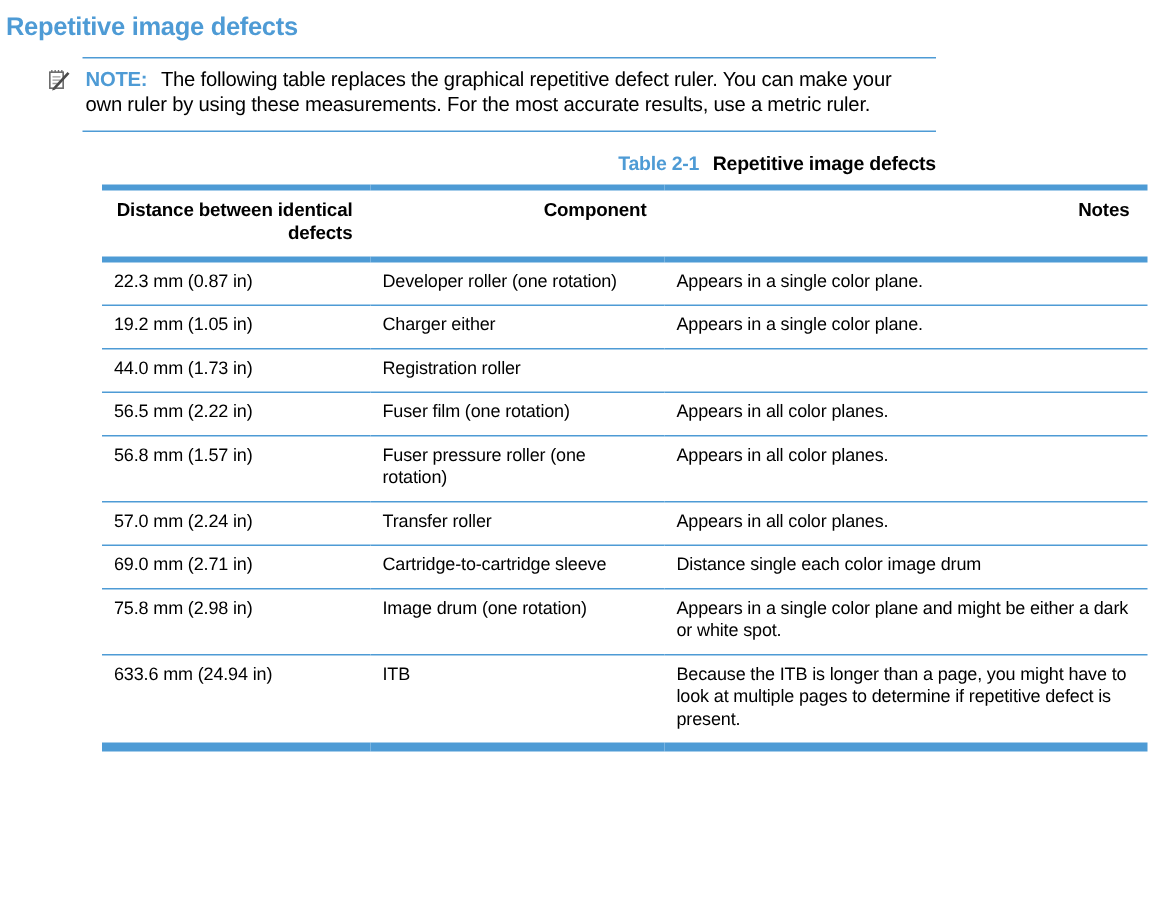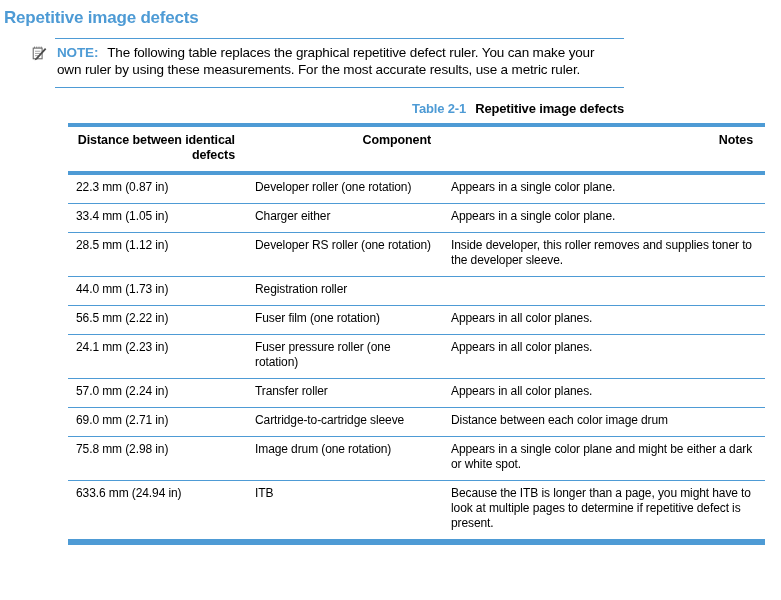--- a/index.html
+++ b/index.html
@@ -137,7 +137,7 @@
         <td>Appears in a single color plane.</td>
       </tr>
       <tr>
-        <td>33.4 mm (1.05 in)</td>
+        <td>19.2 mm (1.05 in)</td>
         <td>Charger either</td>
         <td>Appears in a single color plane.</td>
       </tr>

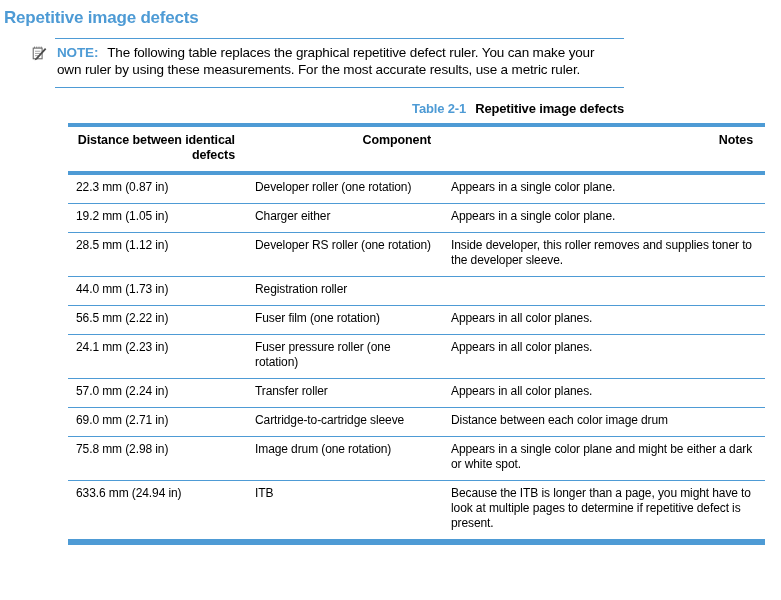--- a/index.html
+++ b/index.html
@@ -142,11 +142,6 @@
         <td>Appears in a single color plane.</td>
       </tr>
       <tr>
-        <td>28.5 mm (1.12 in)</td>
-        <td>Developer RS roller (one rotation)</td>
-        <td>Inside developer, this roller removes and supplies toner to the developer sleeve.</td>
-      </tr>
-      <tr>
         <td>44.0 mm (1.73 in)</td>
         <td>Registration roller</td>
         <td></td>

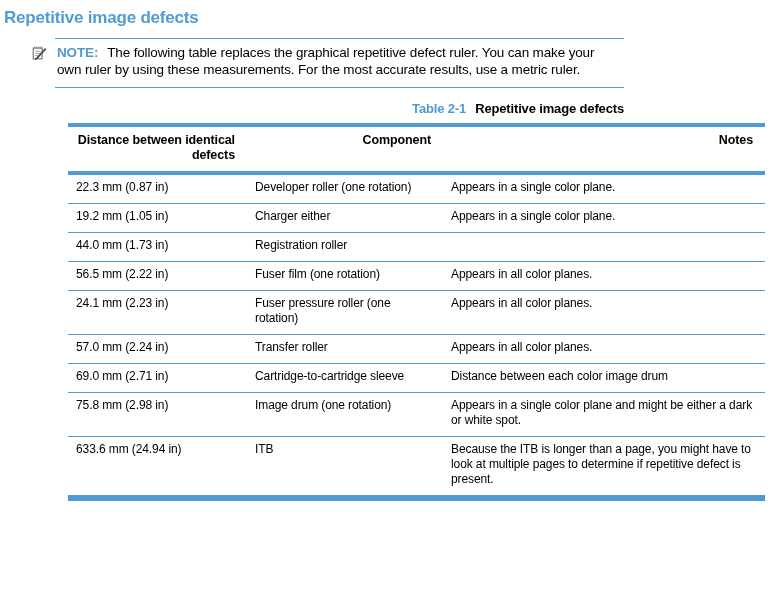--- a/index.html
+++ b/index.html
@@ -152,7 +152,7 @@
         <td>Appears in all color planes.</td>
       </tr>
       <tr>
-        <td>24.1 mm (2.23 in)</td>
+        <td>56.8 mm (1.57 in)</td>
         <td>Fuser pressure roller (one rotation)</td>
         <td>Appears in all color planes.</td>
       </tr>

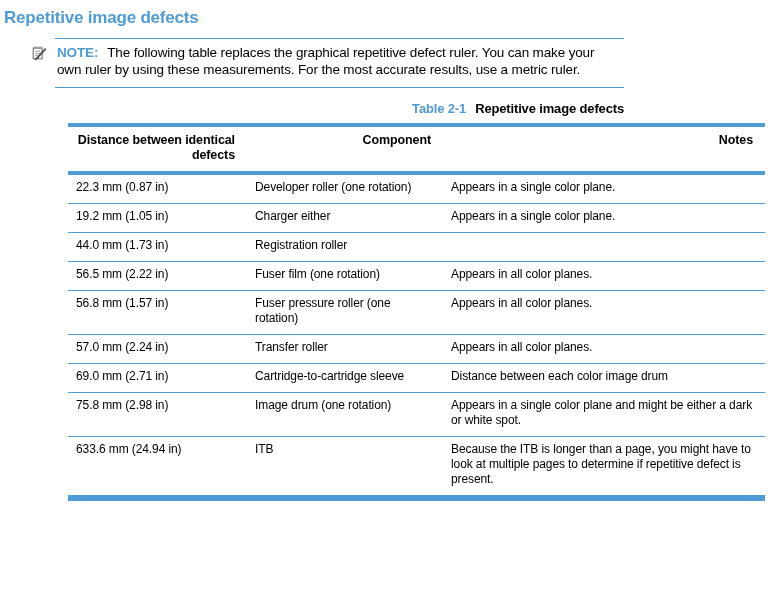--- a/index.html
+++ b/index.html
@@ -164,7 +164,7 @@
       <tr>
         <td>69.0 mm (2.71 in)</td>
         <td>Cartridge-to-cartridge sleeve</td>
-        <td>Distance between each color image drum</td>
+        <td>Distance single each color image drum</td>
       </tr>
       <tr>
         <td>75.8 mm (2.98 in)</td>

